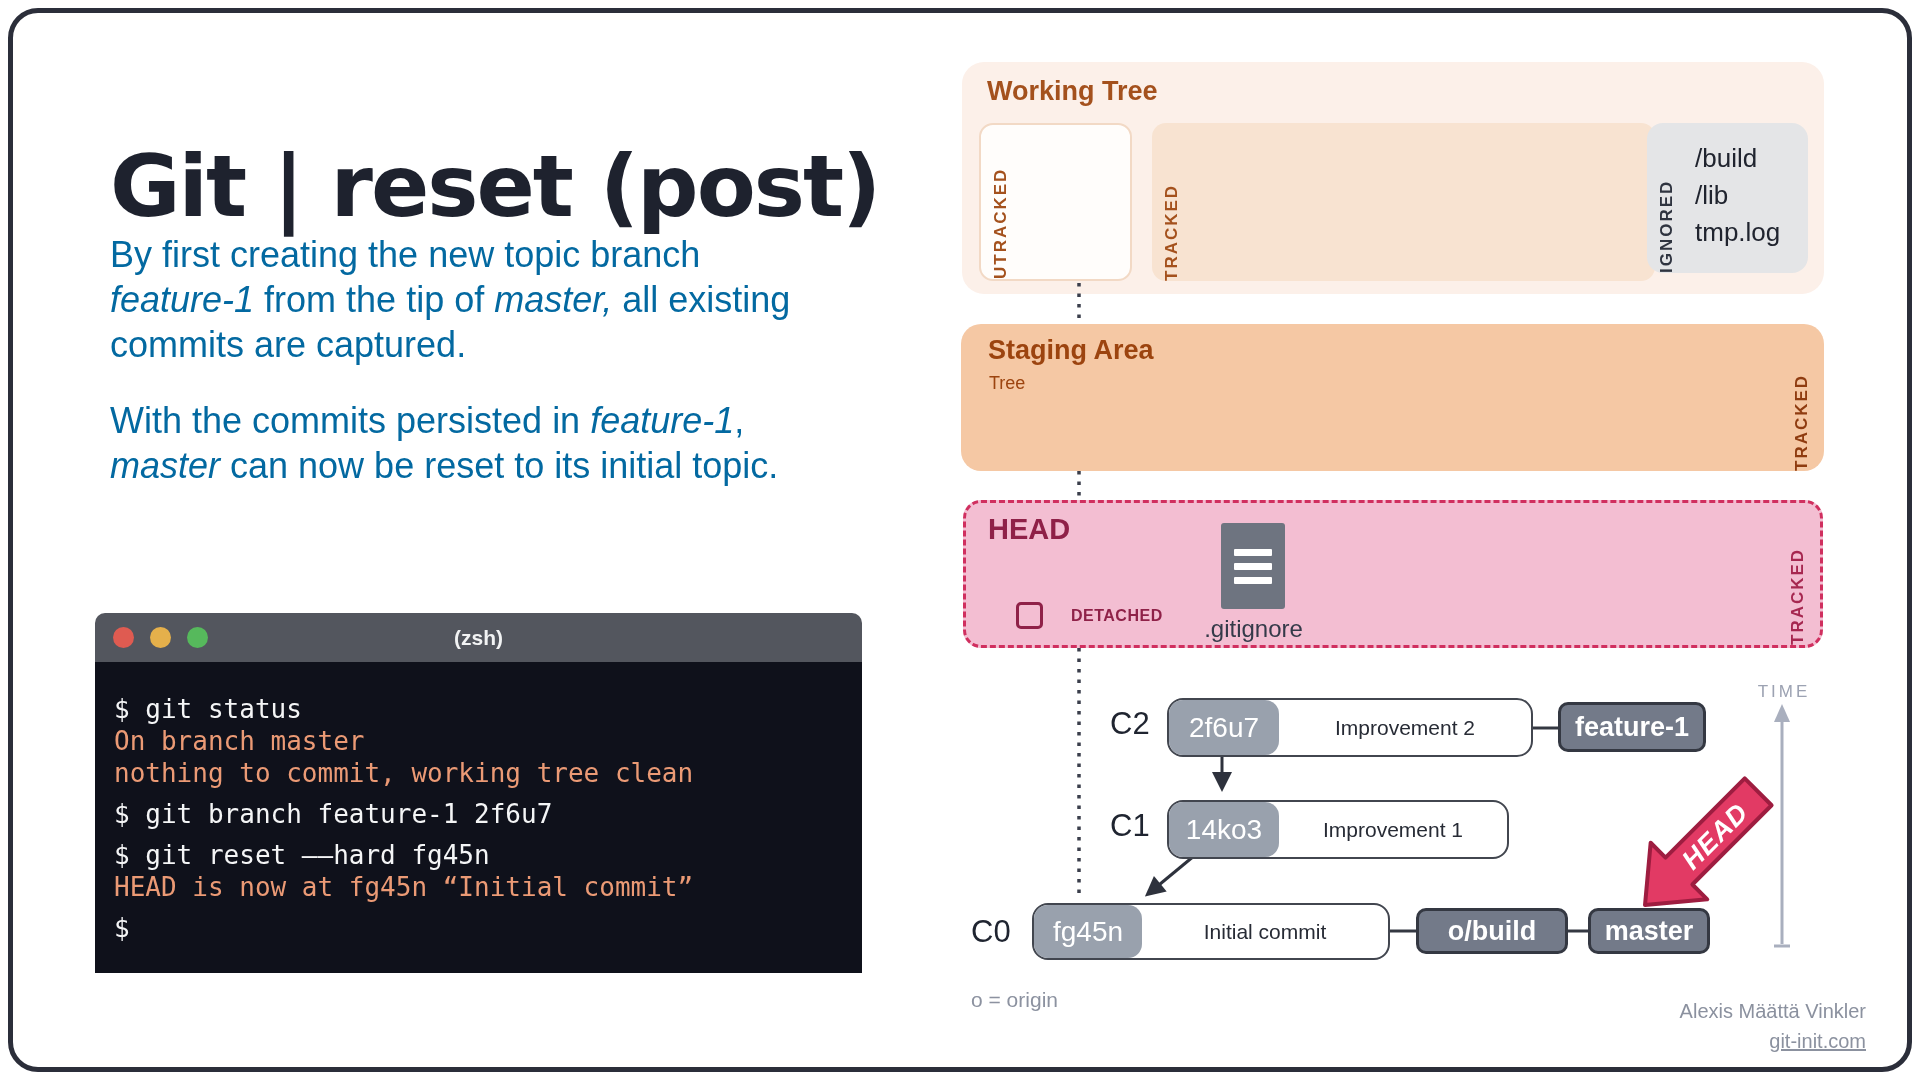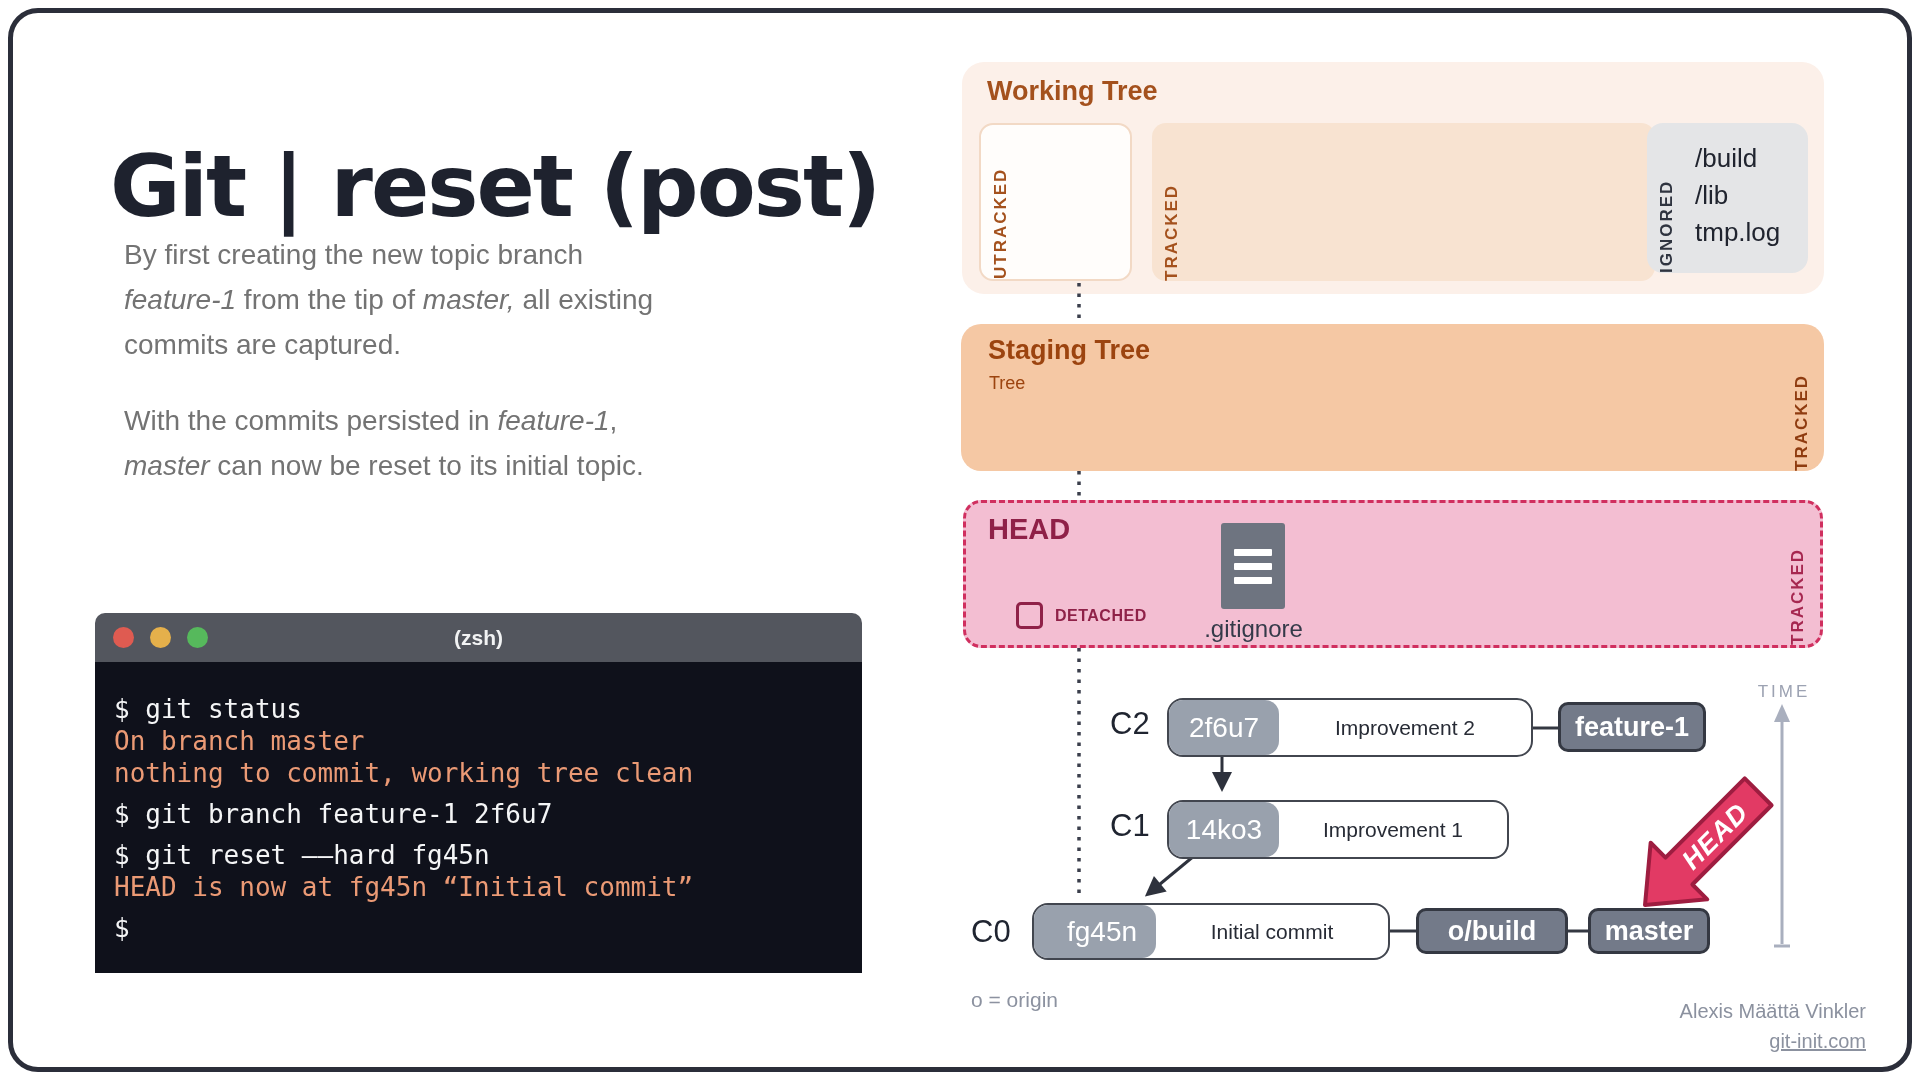--- a/index.html
+++ b/index.html
@@ -11,7 +11,7 @@
   
   .page-title{position:absolute;left:110px;top:78px;font-family:"DejaVu Sans",sans-serif;
               font-weight:bold;font-size:86px;letter-spacing:-2px;color:#1e222e;z-index:3;}
-  .para{position:absolute;left:124px;width:720px;font-size:28px;line-height:45px;color:#737373;z-index:3;}
+  .para{position:absolute;left:110px;width:720px;font-size:36px;line-height:45px;color:#0369a1;z-index:3;}
   .para1{top:232px;} .para2{top:398px;}
   .ital{font-style:italic;}
 

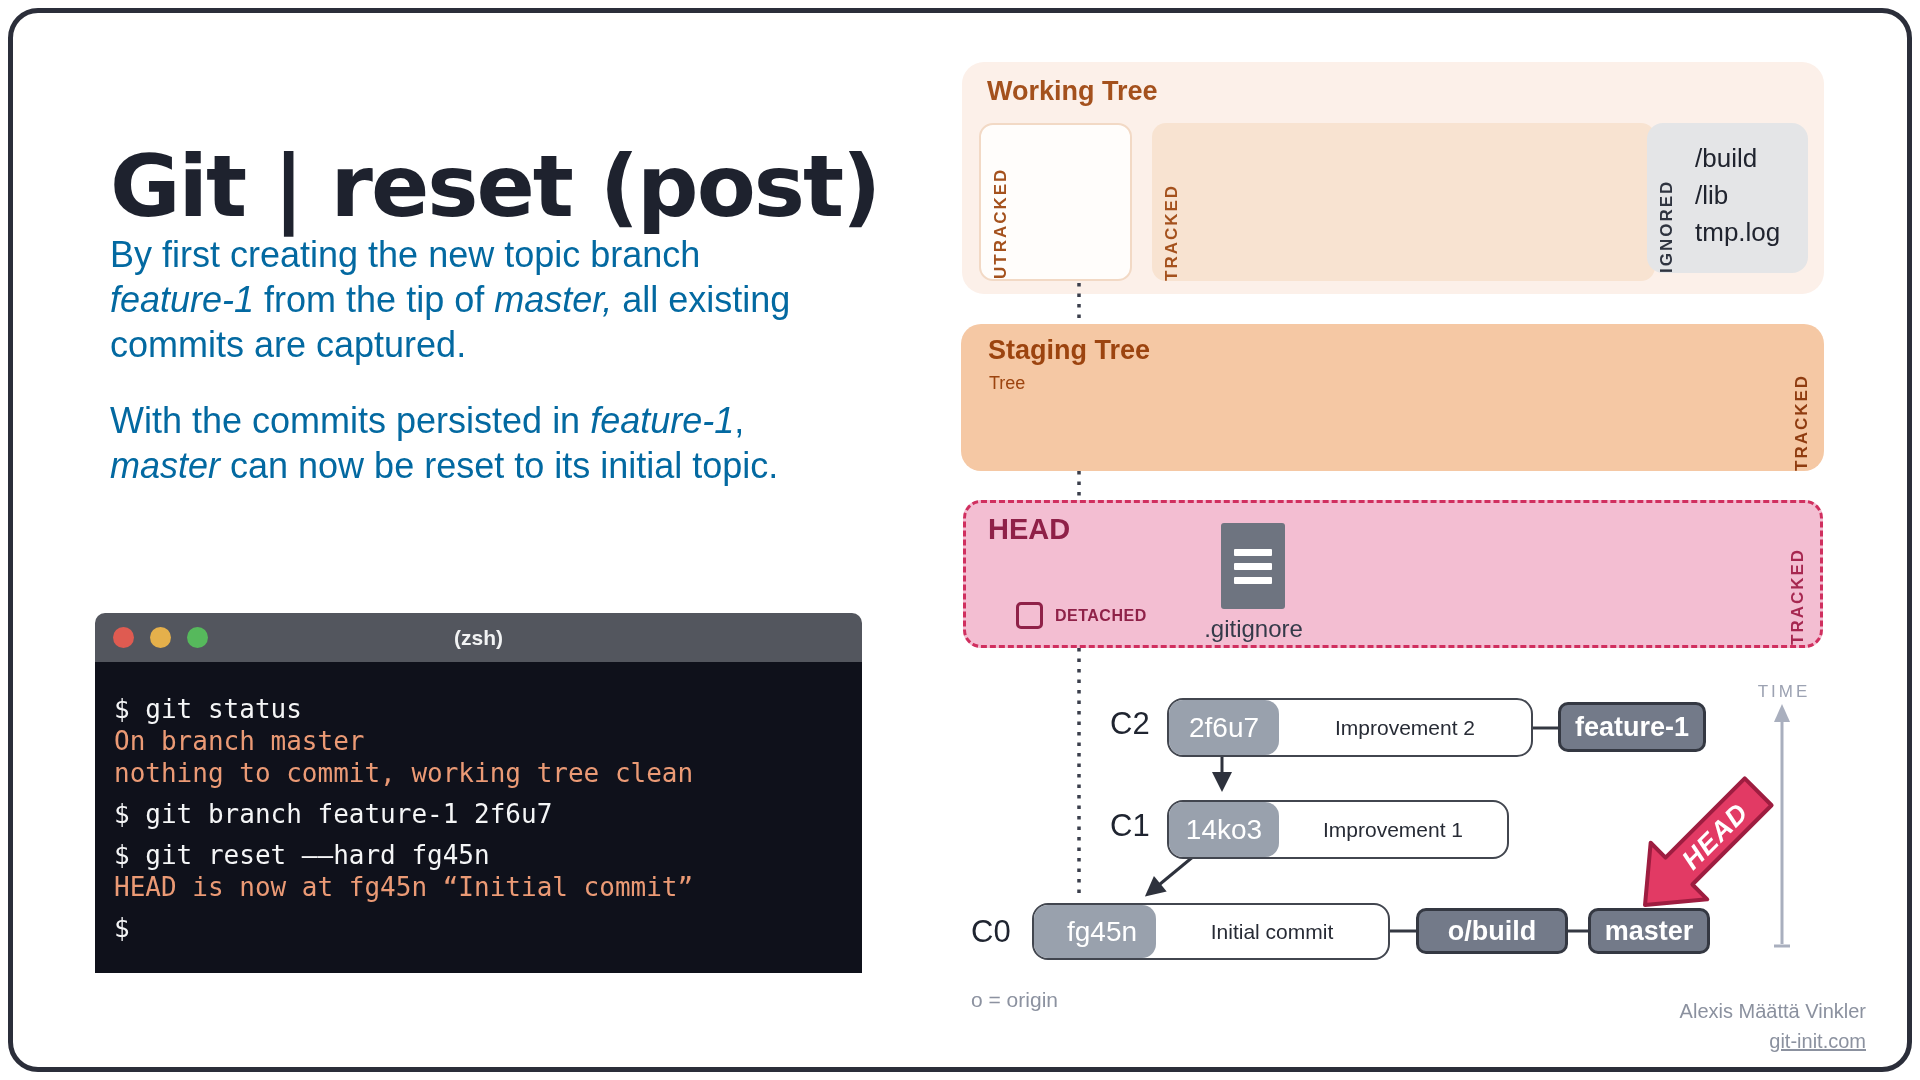--- a/index.html
+++ b/index.html
@@ -144,7 +144,7 @@
   </div>
 
   <div class="panel staging-panel">
-    <div class="panel-title staging-title">Staging Tree</div>
+    <div class="panel-title staging-title">Staging Area</div>
     <div class="staging-sub">Tree</div>
     <div class="vlabel darkbrown vl-right">TRACKED</div>
   </div>

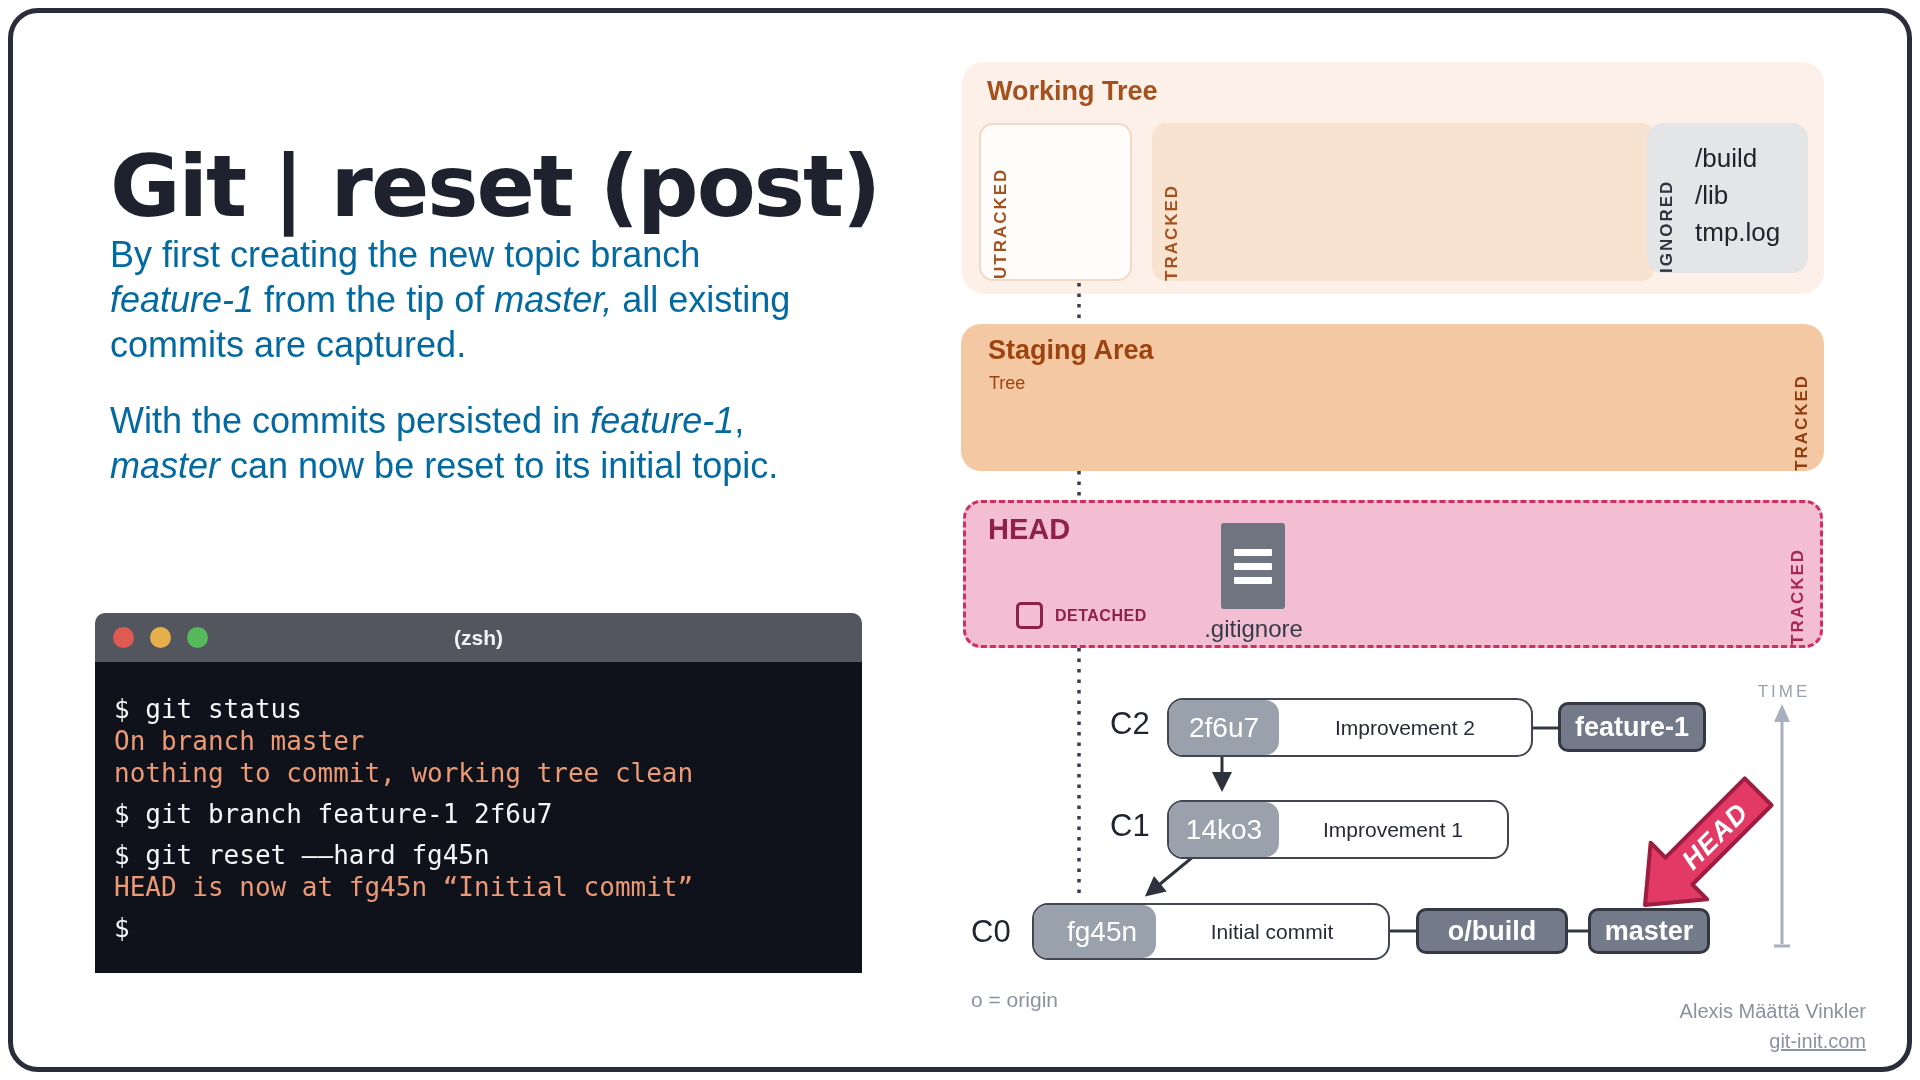--- a/index.html
+++ b/index.html
@@ -53,7 +53,7 @@
   .head-panel{left:963px;top:500px;width:860px;height:148px;background:#f3bed2;
               border:3px dashed #d02f5f;border-radius:18px;}
   .head-title{left:22px;top:10px;color:#8f2148;font-size:29px;}
-  .detached-row{position:absolute;left:22px;bottom:16px;display:flex;align-items:center;gap:12px;padding-left:28px;}
+  .detached-row{position:absolute;left:22px;bottom:16px;display:flex;align-items:center;gap:28px;padding-left:28px;}
   .checkbox{width:21px;height:21px;border:3px solid #8f2148;border-radius:5px;background:transparent;}
   .detached-label{font-size:16px;font-weight:600;letter-spacing:0.5px;color:#8f2148;}
   .file-icon{position:absolute;left:255px;top:20px;width:64px;height:86px;background:#6e7480;

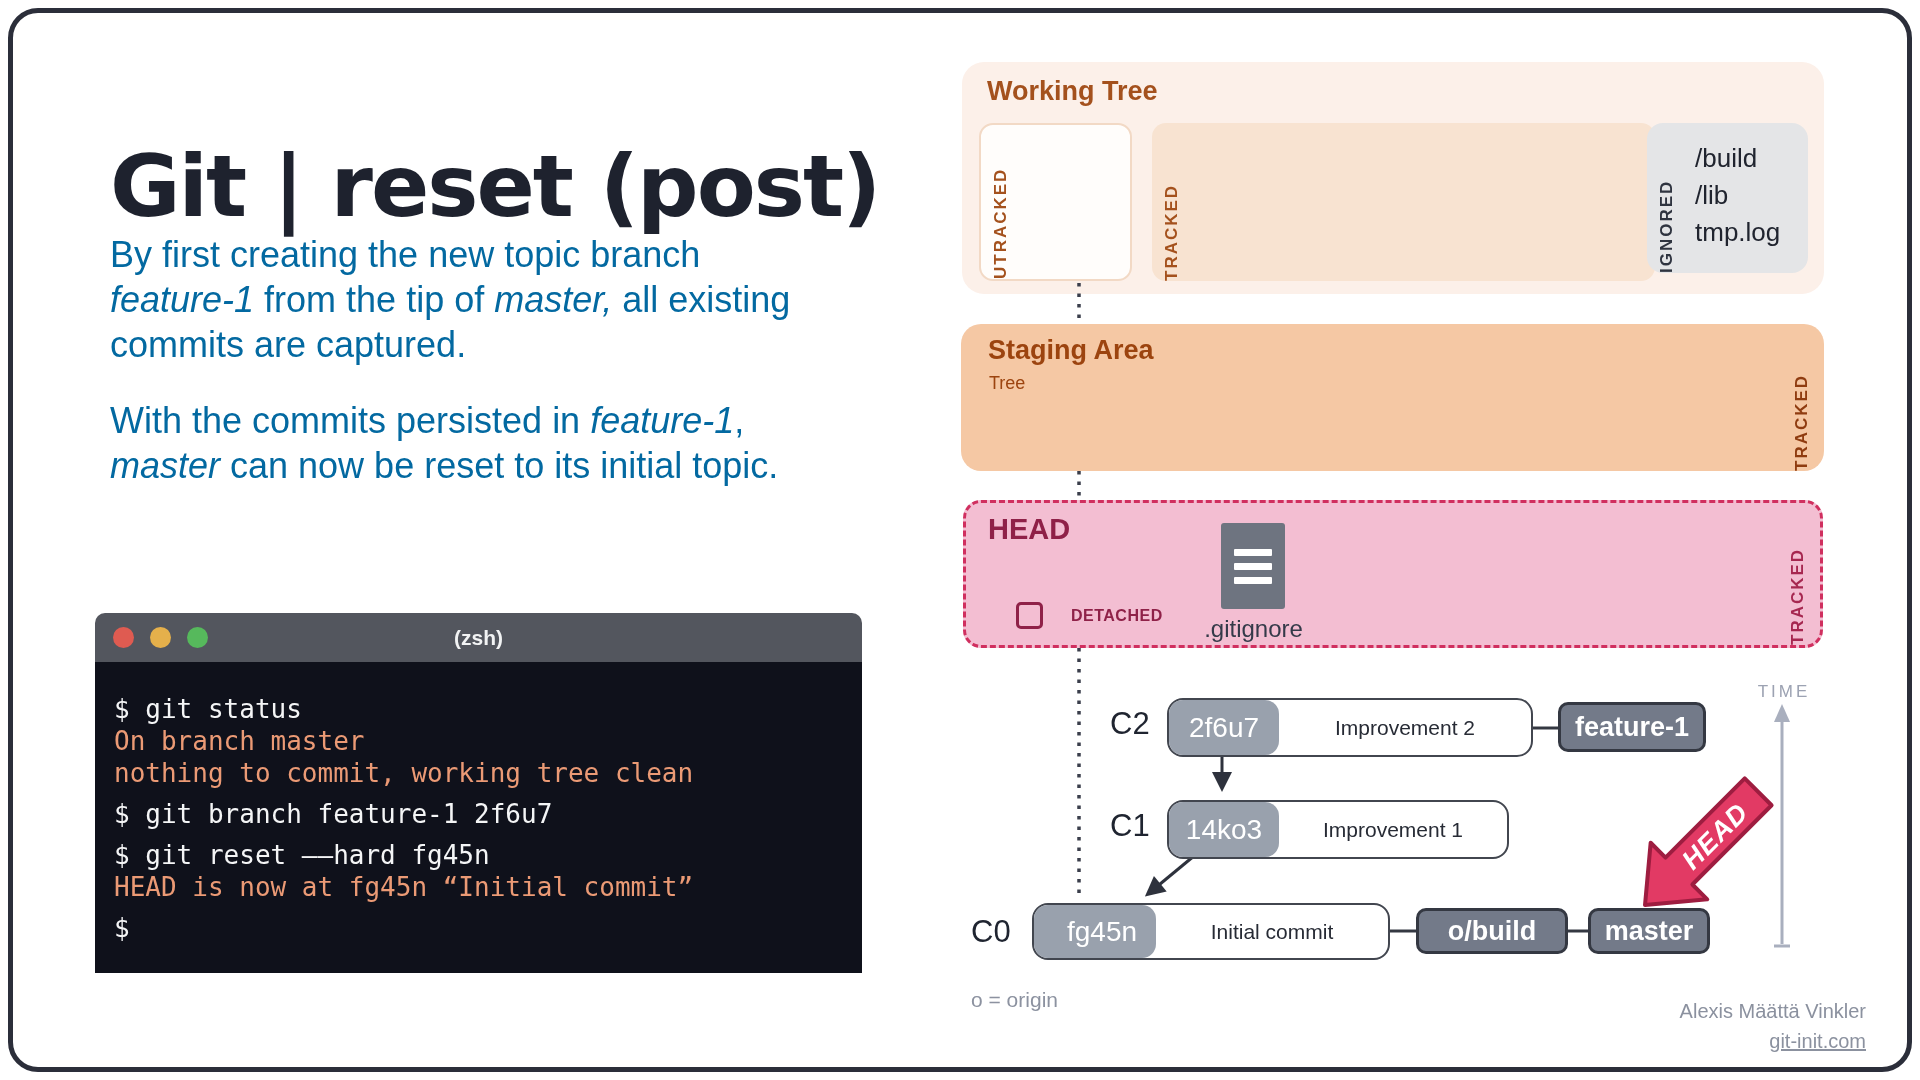--- a/index.html
+++ b/index.html
@@ -201,7 +201,7 @@
 
   <div class="gel commit-label" style="left:971px;top:914px;">C0</div>
   <div class="gel pill" style="left:1032px;top:903px;width:358px;height:57px;">
-    <div class="hash" style="width:108px;padding-left:14px;">fg45n</div>
+    <div class="hash" style="width:108px;">fg45n</div>
     <div class="msg">Initial commit</div>
   </div>
   <div class="gel badge" style="left:1416px;top:908px;width:152px;height:46px;">o/build</div>

